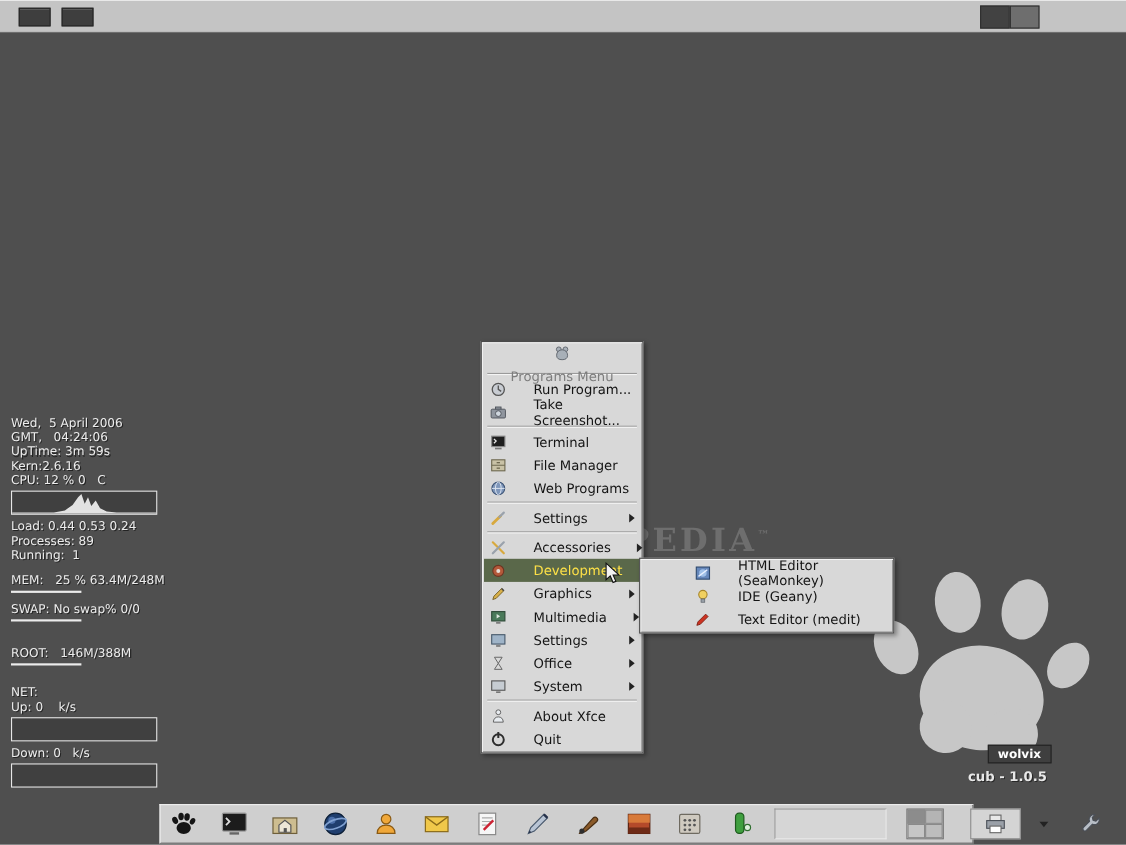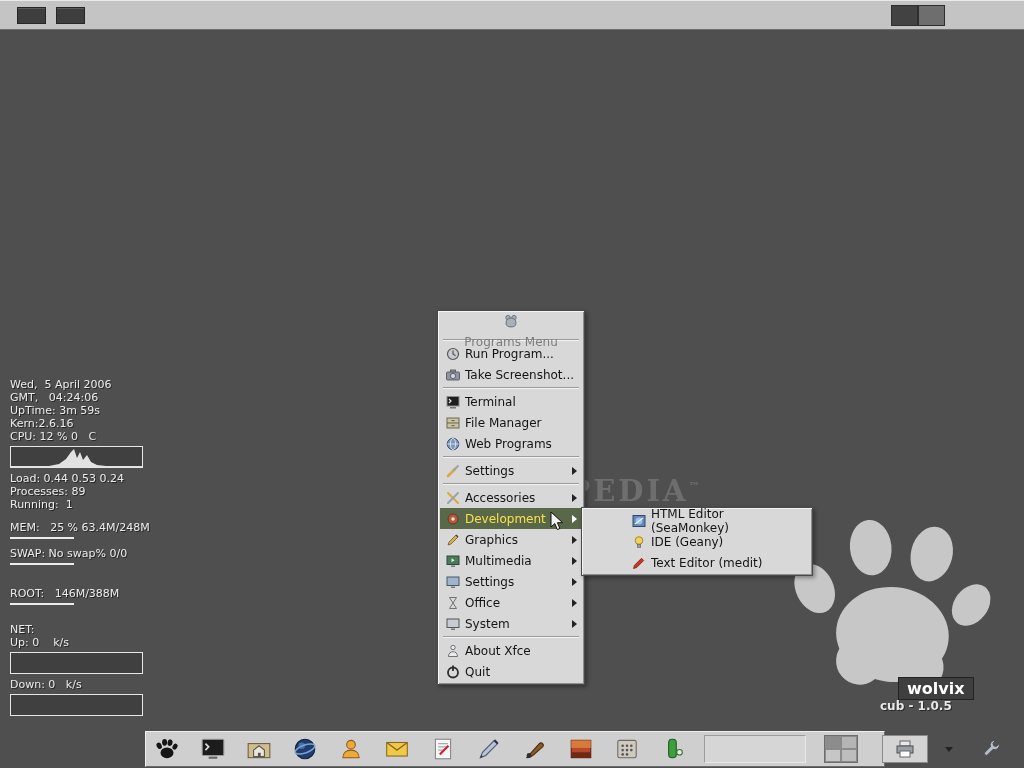--- a/index.html
+++ b/index.html
@@ -28,7 +28,7 @@
   .menu{left:437px;top:310px;width:142px;}
   .submenu{left:581px;top:507px;width:184px;z-index:11;padding-left:44px;}
   .mhead{display:flex;align-items:center;gap:6px;height:24px;padding:0 5px;color:#7d7d7d;font-size:12px;flex-direction:column;}
-  .mi{display:flex;align-items:center;height:21px;padding:0 5px;gap:4px;font-size:12px;color:#141414;}
+  .mi{display:flex;align-items:center;height:21px;padding:0 5px;gap:24px;font-size:12px;color:#141414;}
   .mi.hl{background:#5a684a;color:#fde047;}
   .msep{height:0;border-top:1px solid #9a9a9a;border-bottom:1px solid #f4f4f4;margin:2px 3px;}
   .ic16{width:16px;height:16px;flex:0 0 16px;display:inline-flex;align-items:center;justify-content:center;}

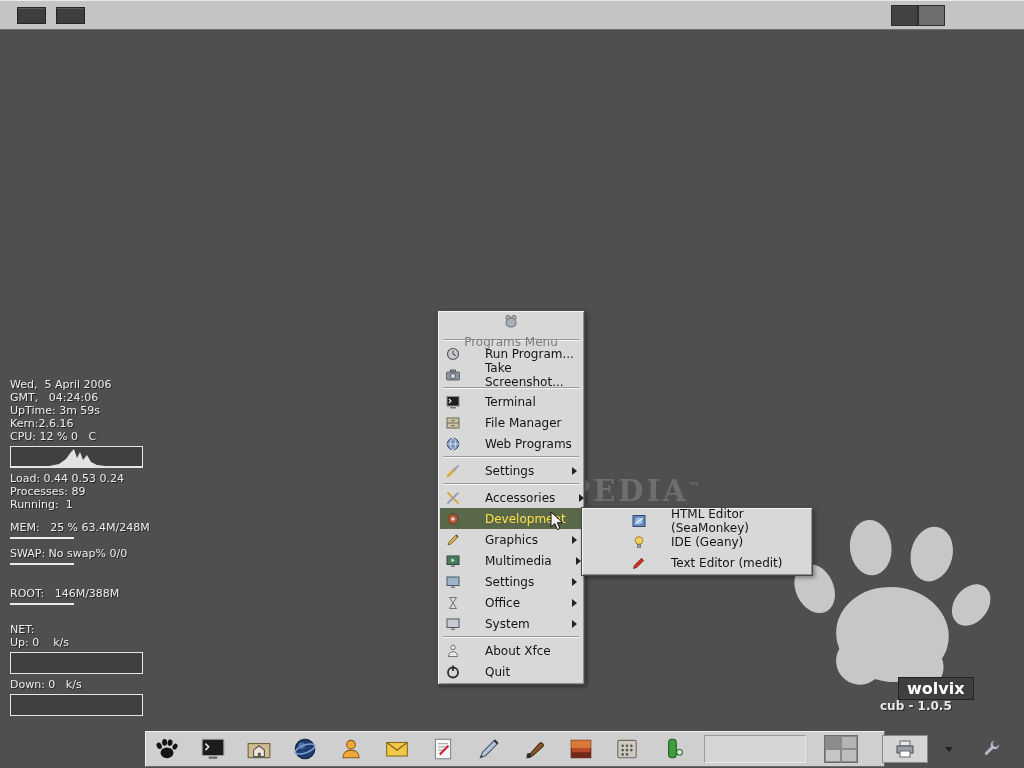--- a/index.html
+++ b/index.html
@@ -42,7 +42,7 @@
   .watermark sup{font-size:11px;}
   .pawprint{position:absolute;left:782px;top:505px;z-index:1;transform:rotate(6deg);}
   .brandbox{position:absolute;left:898px;top:677px;background:#3f3f3f;color:#fff;font-weight:bold;
-    font-size:16px;padding:1px 8px;border:1px solid #222;z-index:2;}
+    font-size:11px;padding:1px 8px;border:1px solid #222;z-index:2;}
   .brandver{position:absolute;left:880px;top:699px;width:90px;text-align:left;color:#e8e8e8;
     font-size:12px;font-weight:bold;text-shadow:1px 1px 0 rgba(0,0,0,.5);z-index:2;}
 

